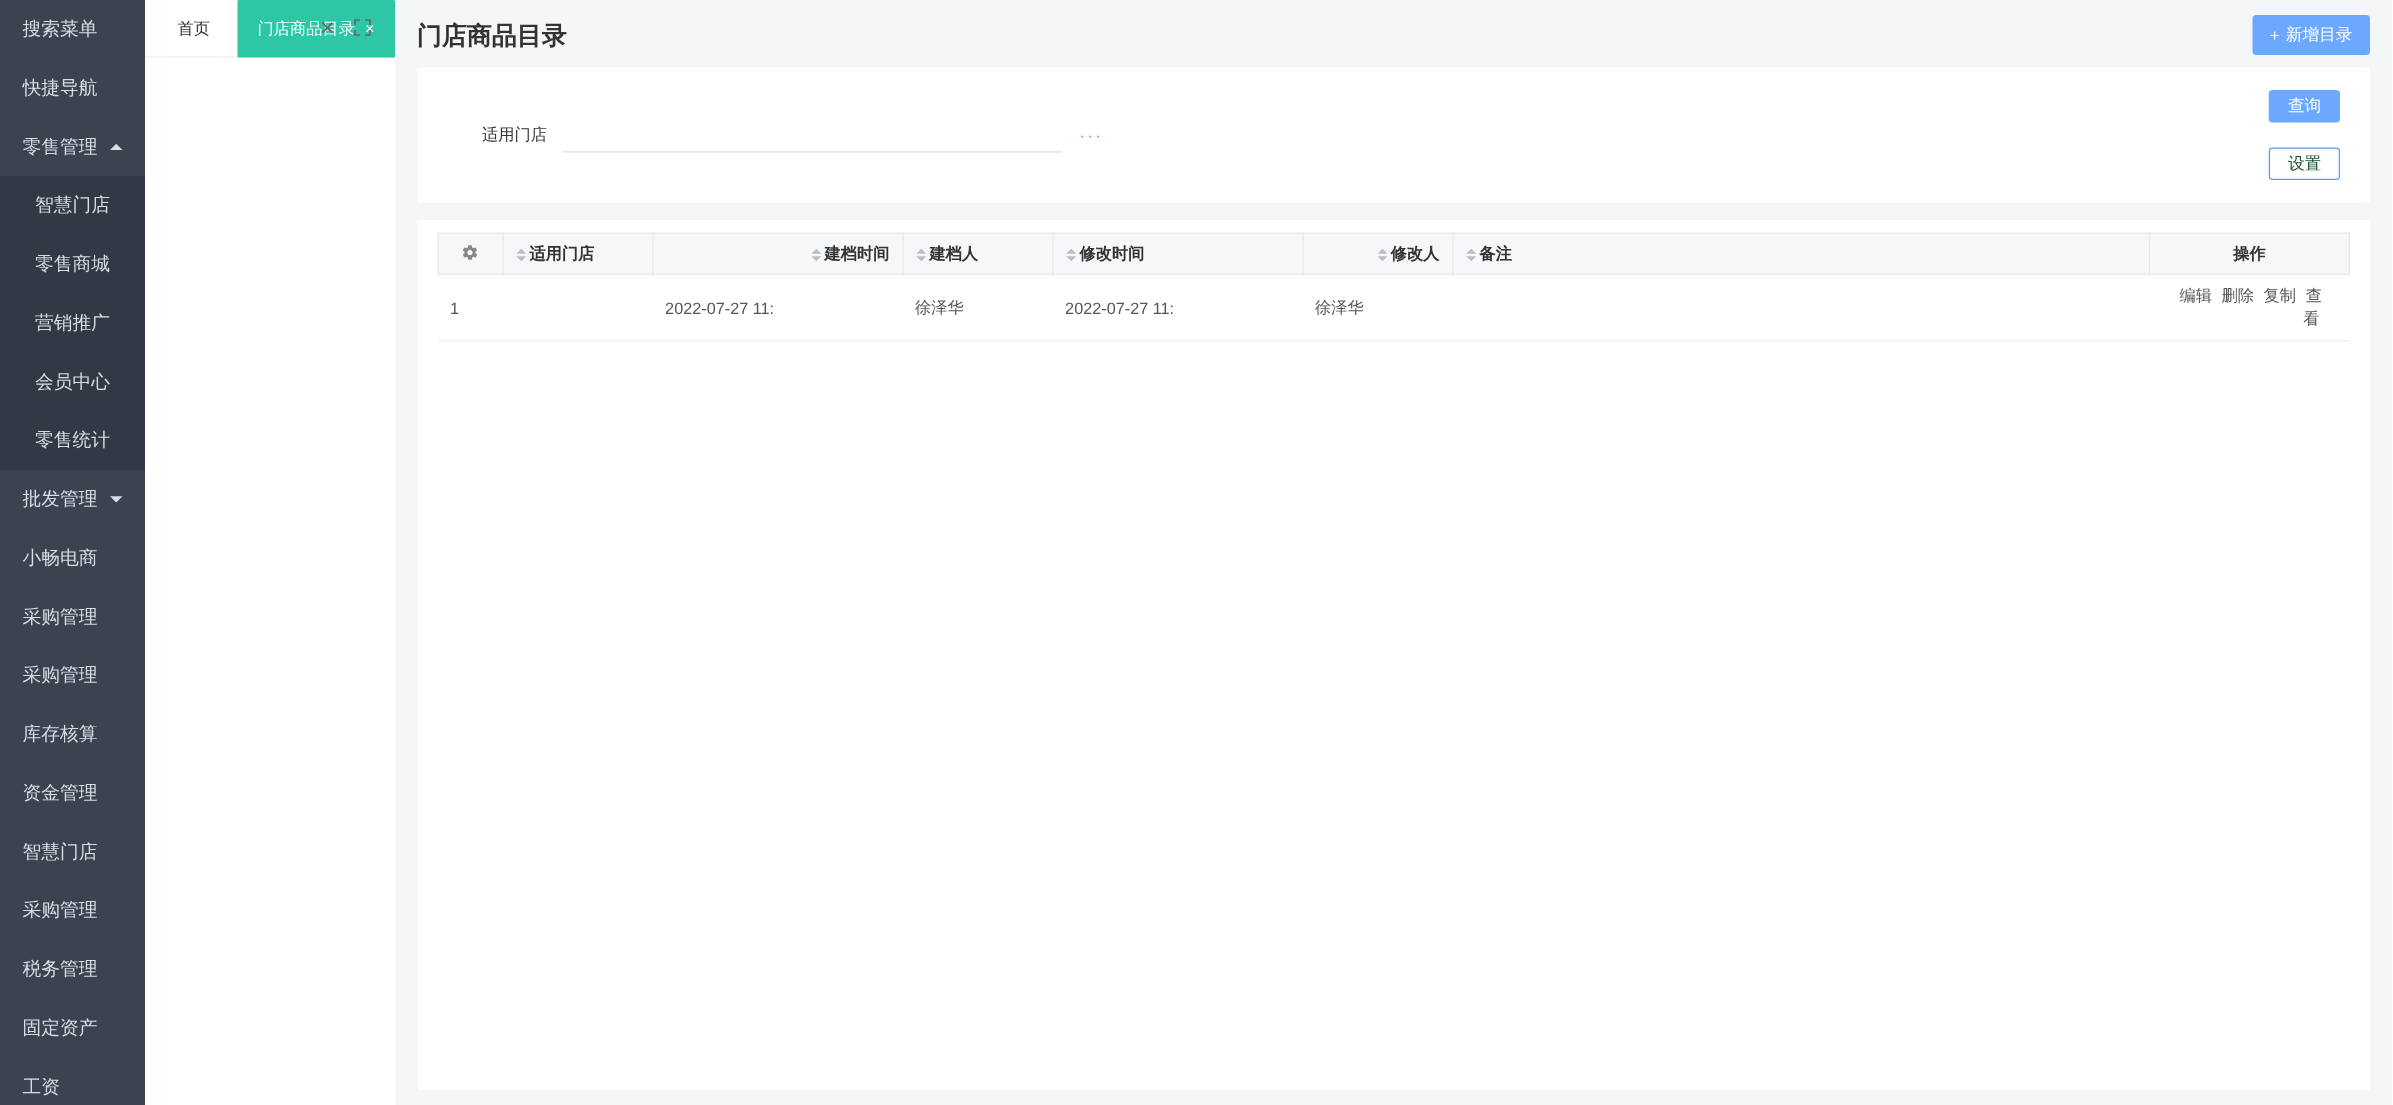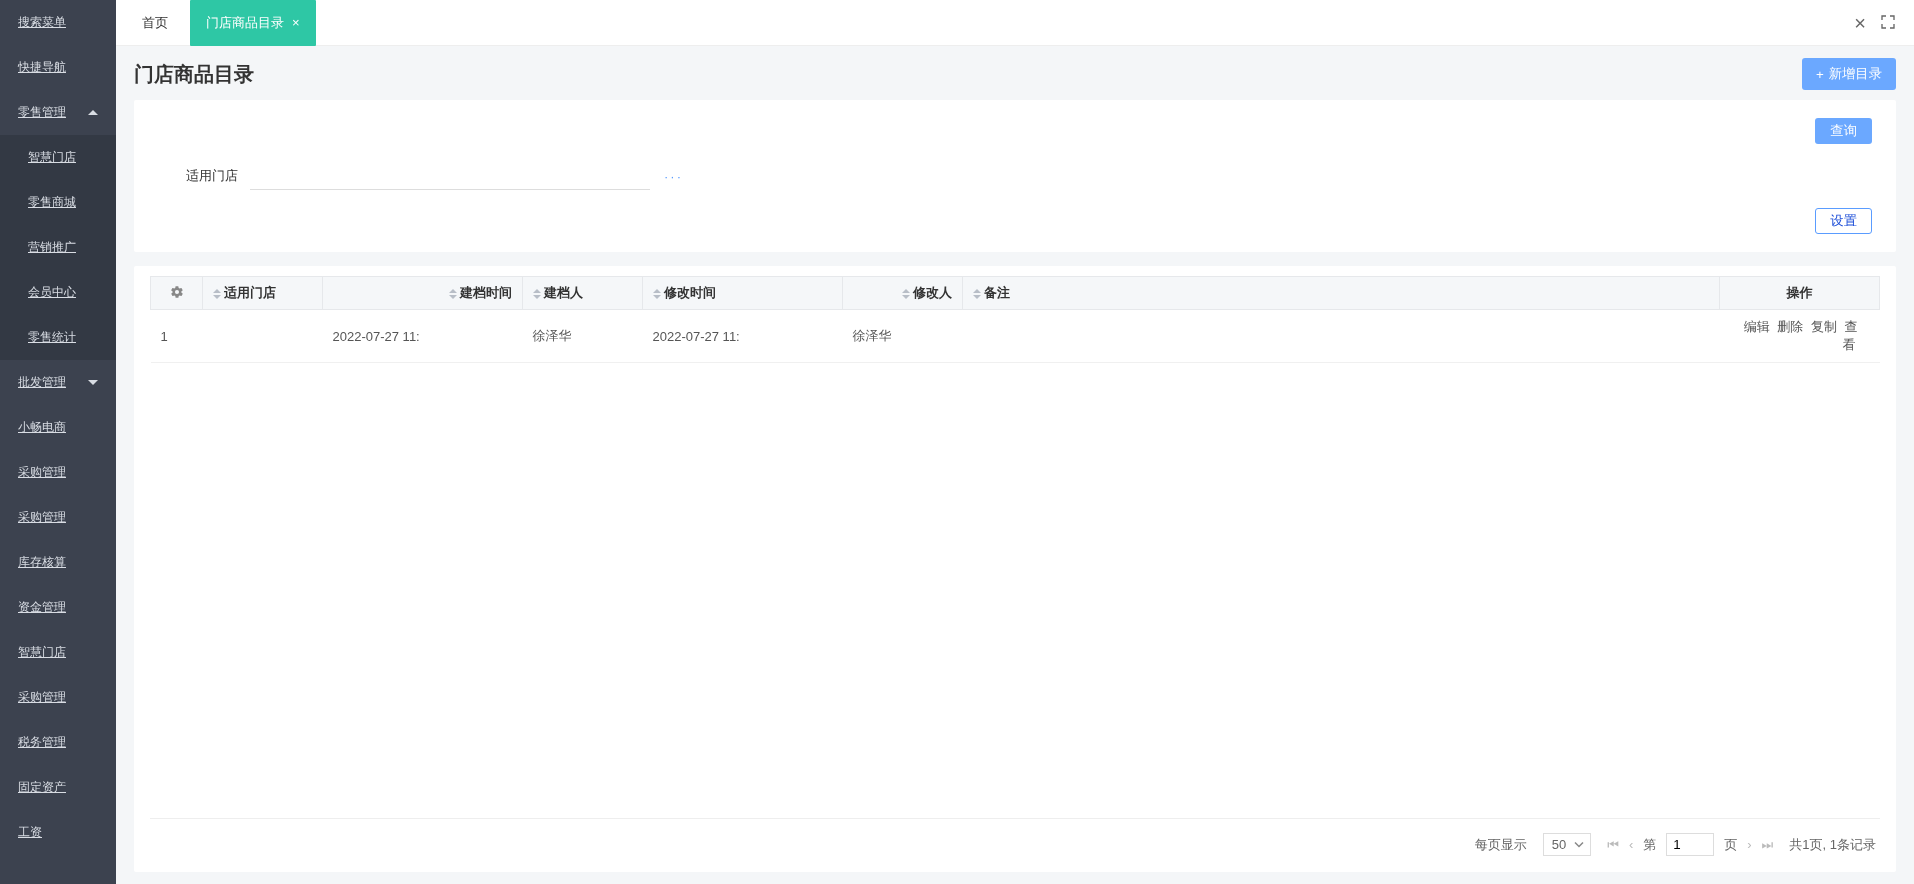--- a/index.html
+++ b/index.html
@@ -15,8 +15,8 @@
   display: flex; flex-direction: column; flex-shrink: 0;
 }
 .side-item {
-  padding: 14px 18px; font-size: 12px; display: flex;
-  align-items: center; justify-content: space-between; cursor: pointer; text-decoration: underline;
+  padding: 14px 18px; font-size: 15px; display: flex;
+  align-items: center; justify-content: space-between; cursor: pointer;
 }
 .side-sub { padding-left: 28px; background: #333944; text-align: center; }
 .side-gear {

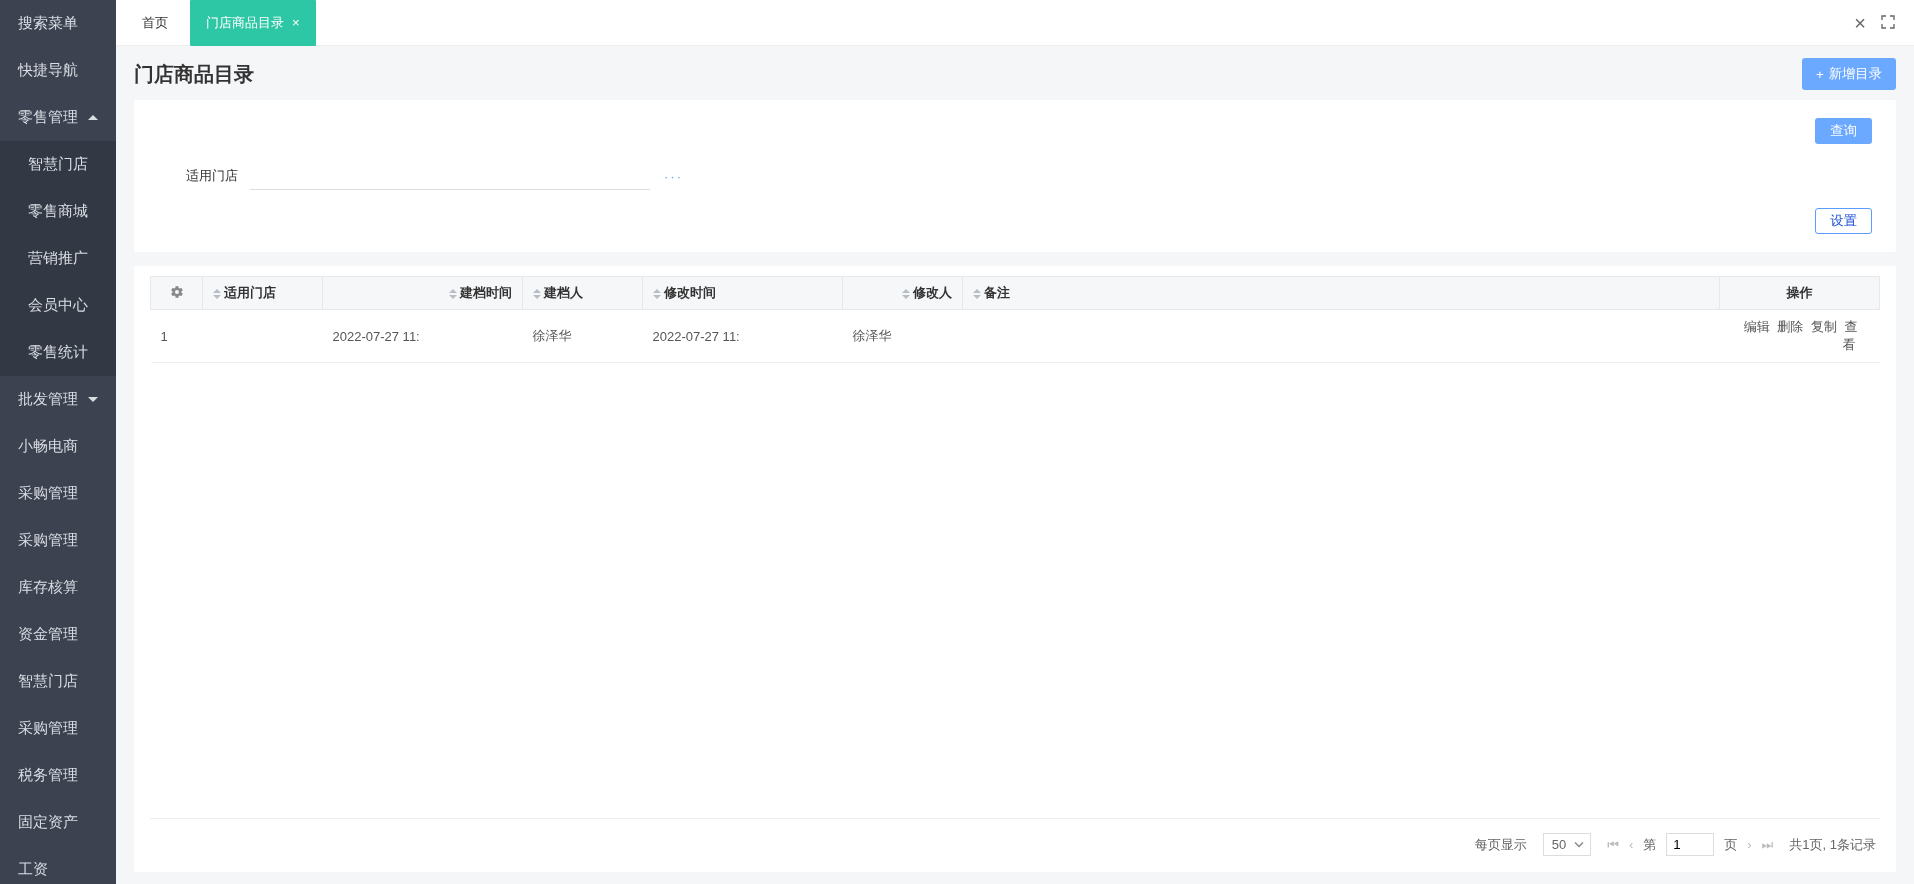--- a/index.html
+++ b/index.html
@@ -29,7 +29,7 @@
 .arrow-up { border-bottom: 5px solid #d9dde4; }
 .arrow-down { border-top: 5px solid #d9dde4; }
 
-.main { flex: 1; display: flex; flex-direction: column; min-width: 0; }
+.main { flex: 1; display: flex; flex-direction: row; min-width: 0; }
 .tabbar {
   height: 46px; border-bottom: 1px solid #eee;
   display: flex; align-items: center; padding-left: 10px; gap: 6px;

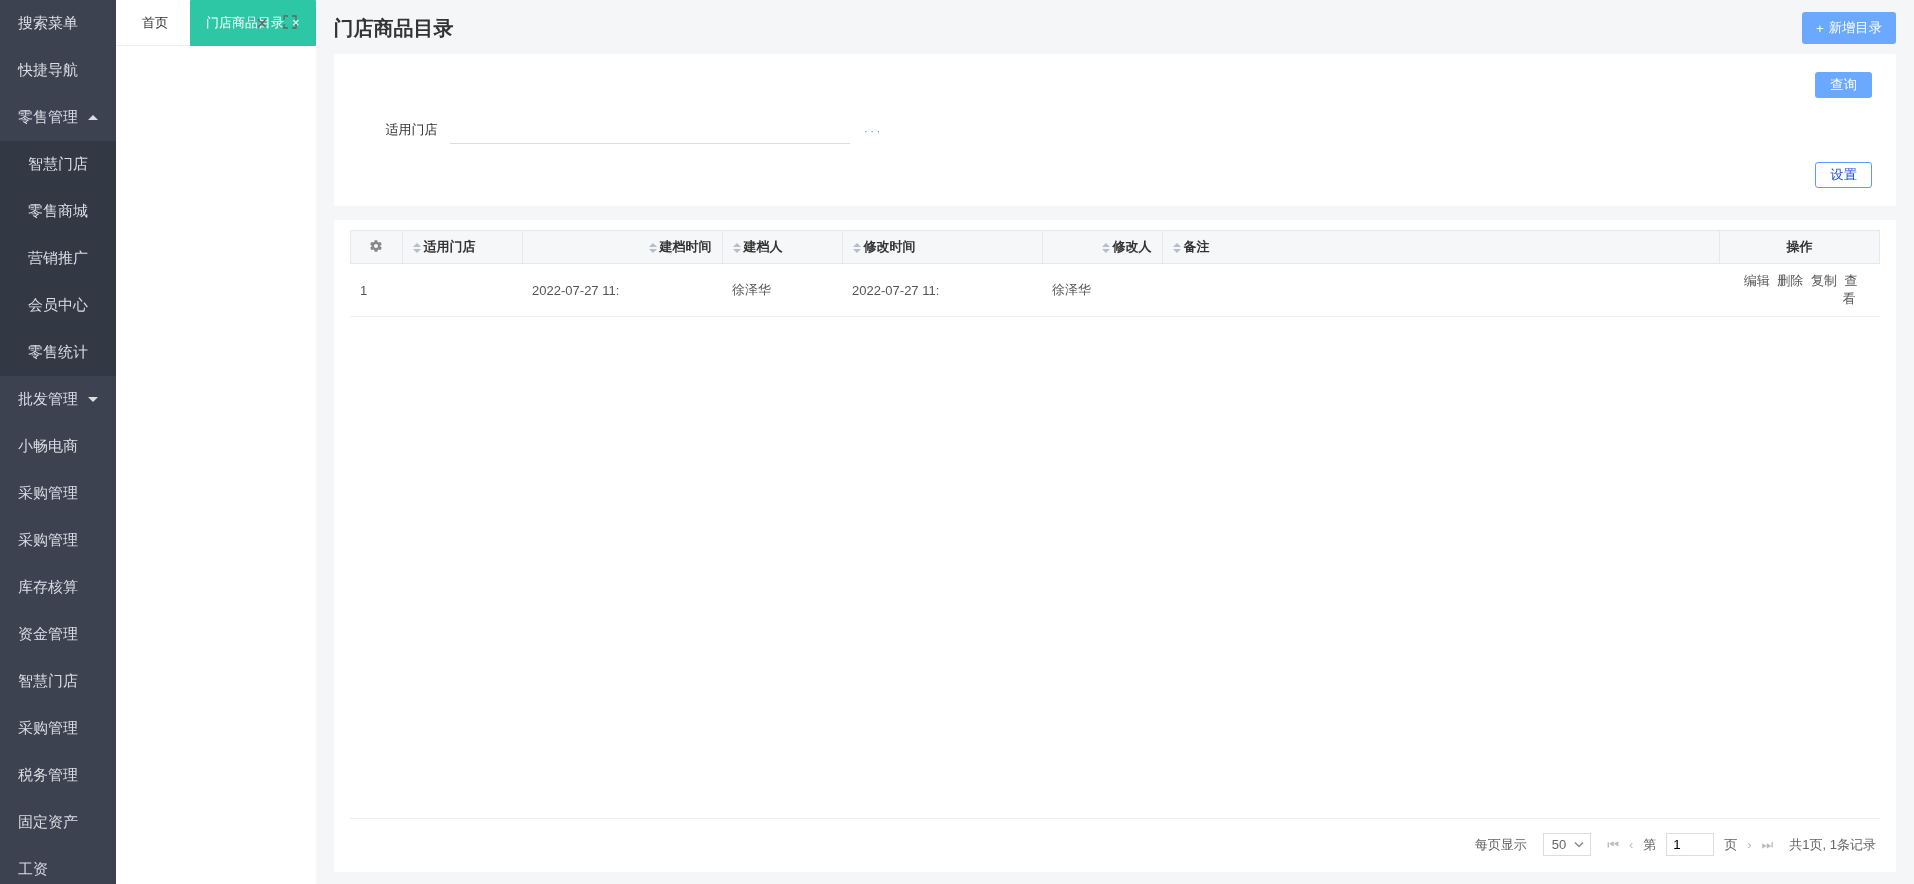--- a/index.html
+++ b/index.html
@@ -75,8 +75,8 @@
   padding: 4px 14px; cursor: pointer;
 }
 .btn-outline {
-  background: #fff; color: #1d4ed8; border: 1px solid #5a9cff;
-  border-radius: 3px; padding: 3px 14px; cursor: pointer; margin-top: 44px;
+  background: #fff; color: #14532d; border: 1px solid #5a9cff;
+  border-radius: 3px; padding: 3px 14px; cursor: pointer;
 }
 .table-wrap {
   flex: 1; background: #fff; margin-top: 14px; border-radius: 2px;

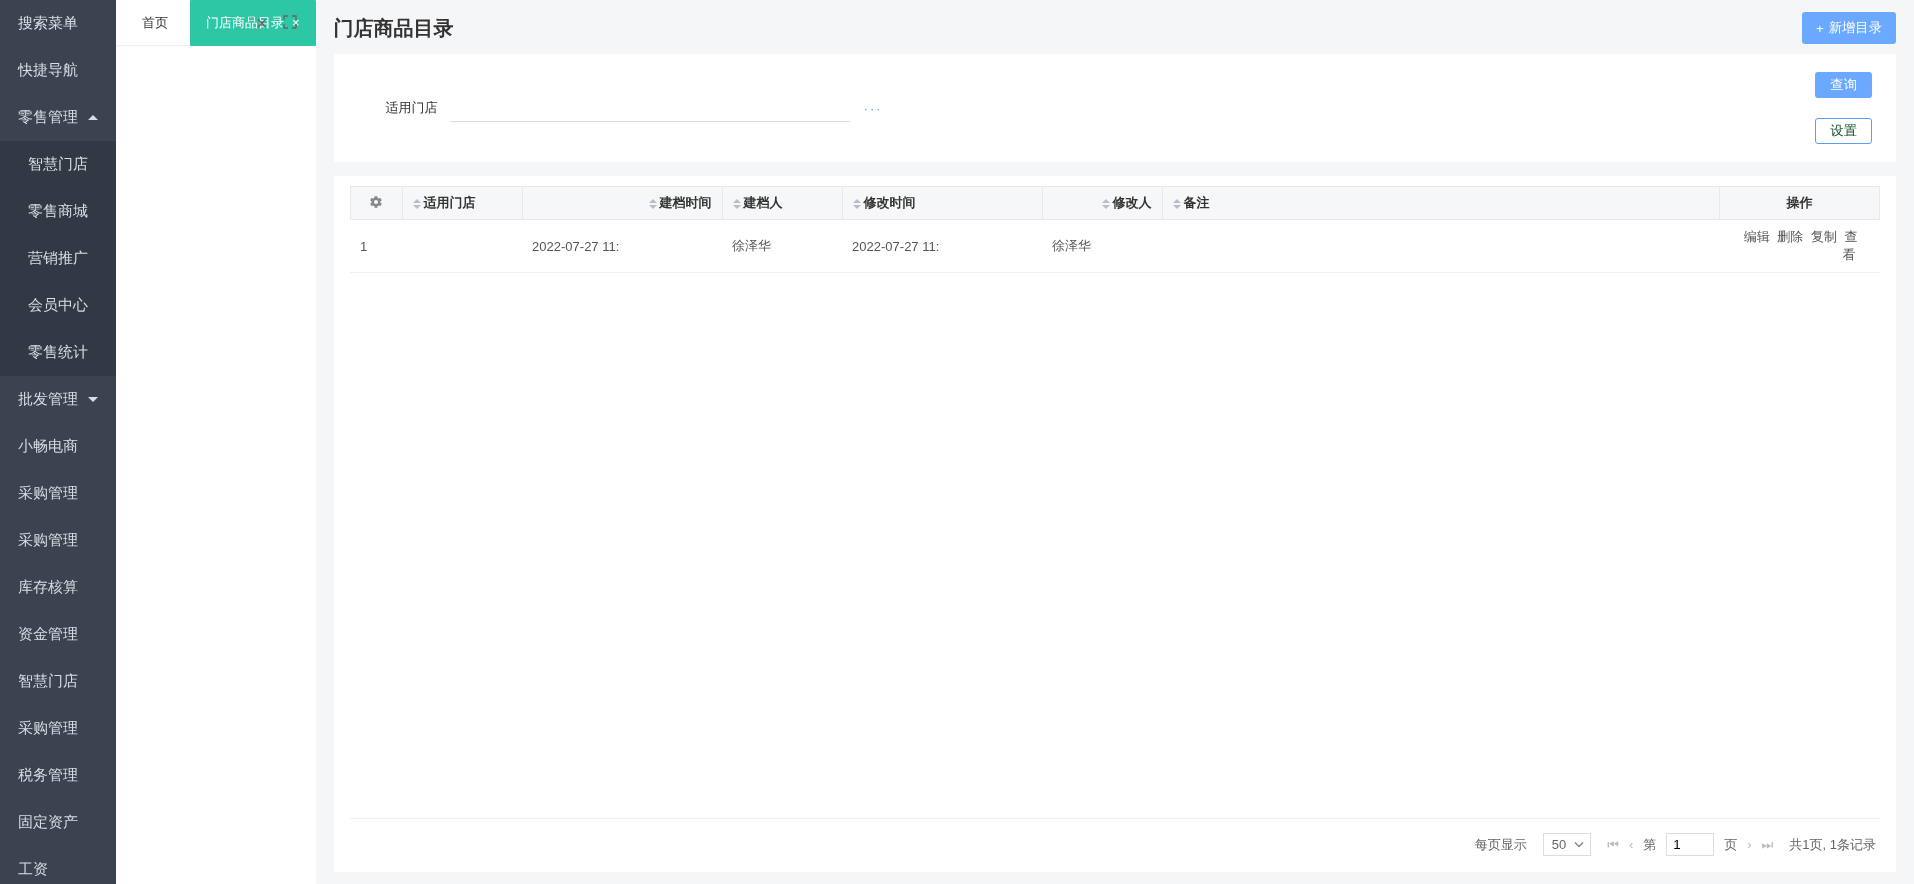--- a/index.html
+++ b/index.html
@@ -266,27 +266,6 @@
         </tbody>
       </table>
 
-      <div class="pager">
-        <span>每页显示</span>
-        <div class="page-size">
-          <span>50</span>
-          <span class="caret">
-            <svg width="10" height="10" viewBox="0 0 10 10" fill="none" stroke="#888" stroke-width="1.5">
-                <path d="M1 3l4 4 4-4"></path>
-              </svg>
-          </span>
-        </div>
-        <div class="page-nav">
-          <span>⏮</span>
-          <span>‹</span>
-          <span style="color:#666">第</span>
-          <input class="page-input" type="text" value="1" style="">
-          <span style="color:#666">页</span>
-          <span>›</span>
-          <span>⏭</span>
-        </div>
-        <span>共1页, 1条记录</span>
-      </div>
     </div>
   </div>
 </div>

